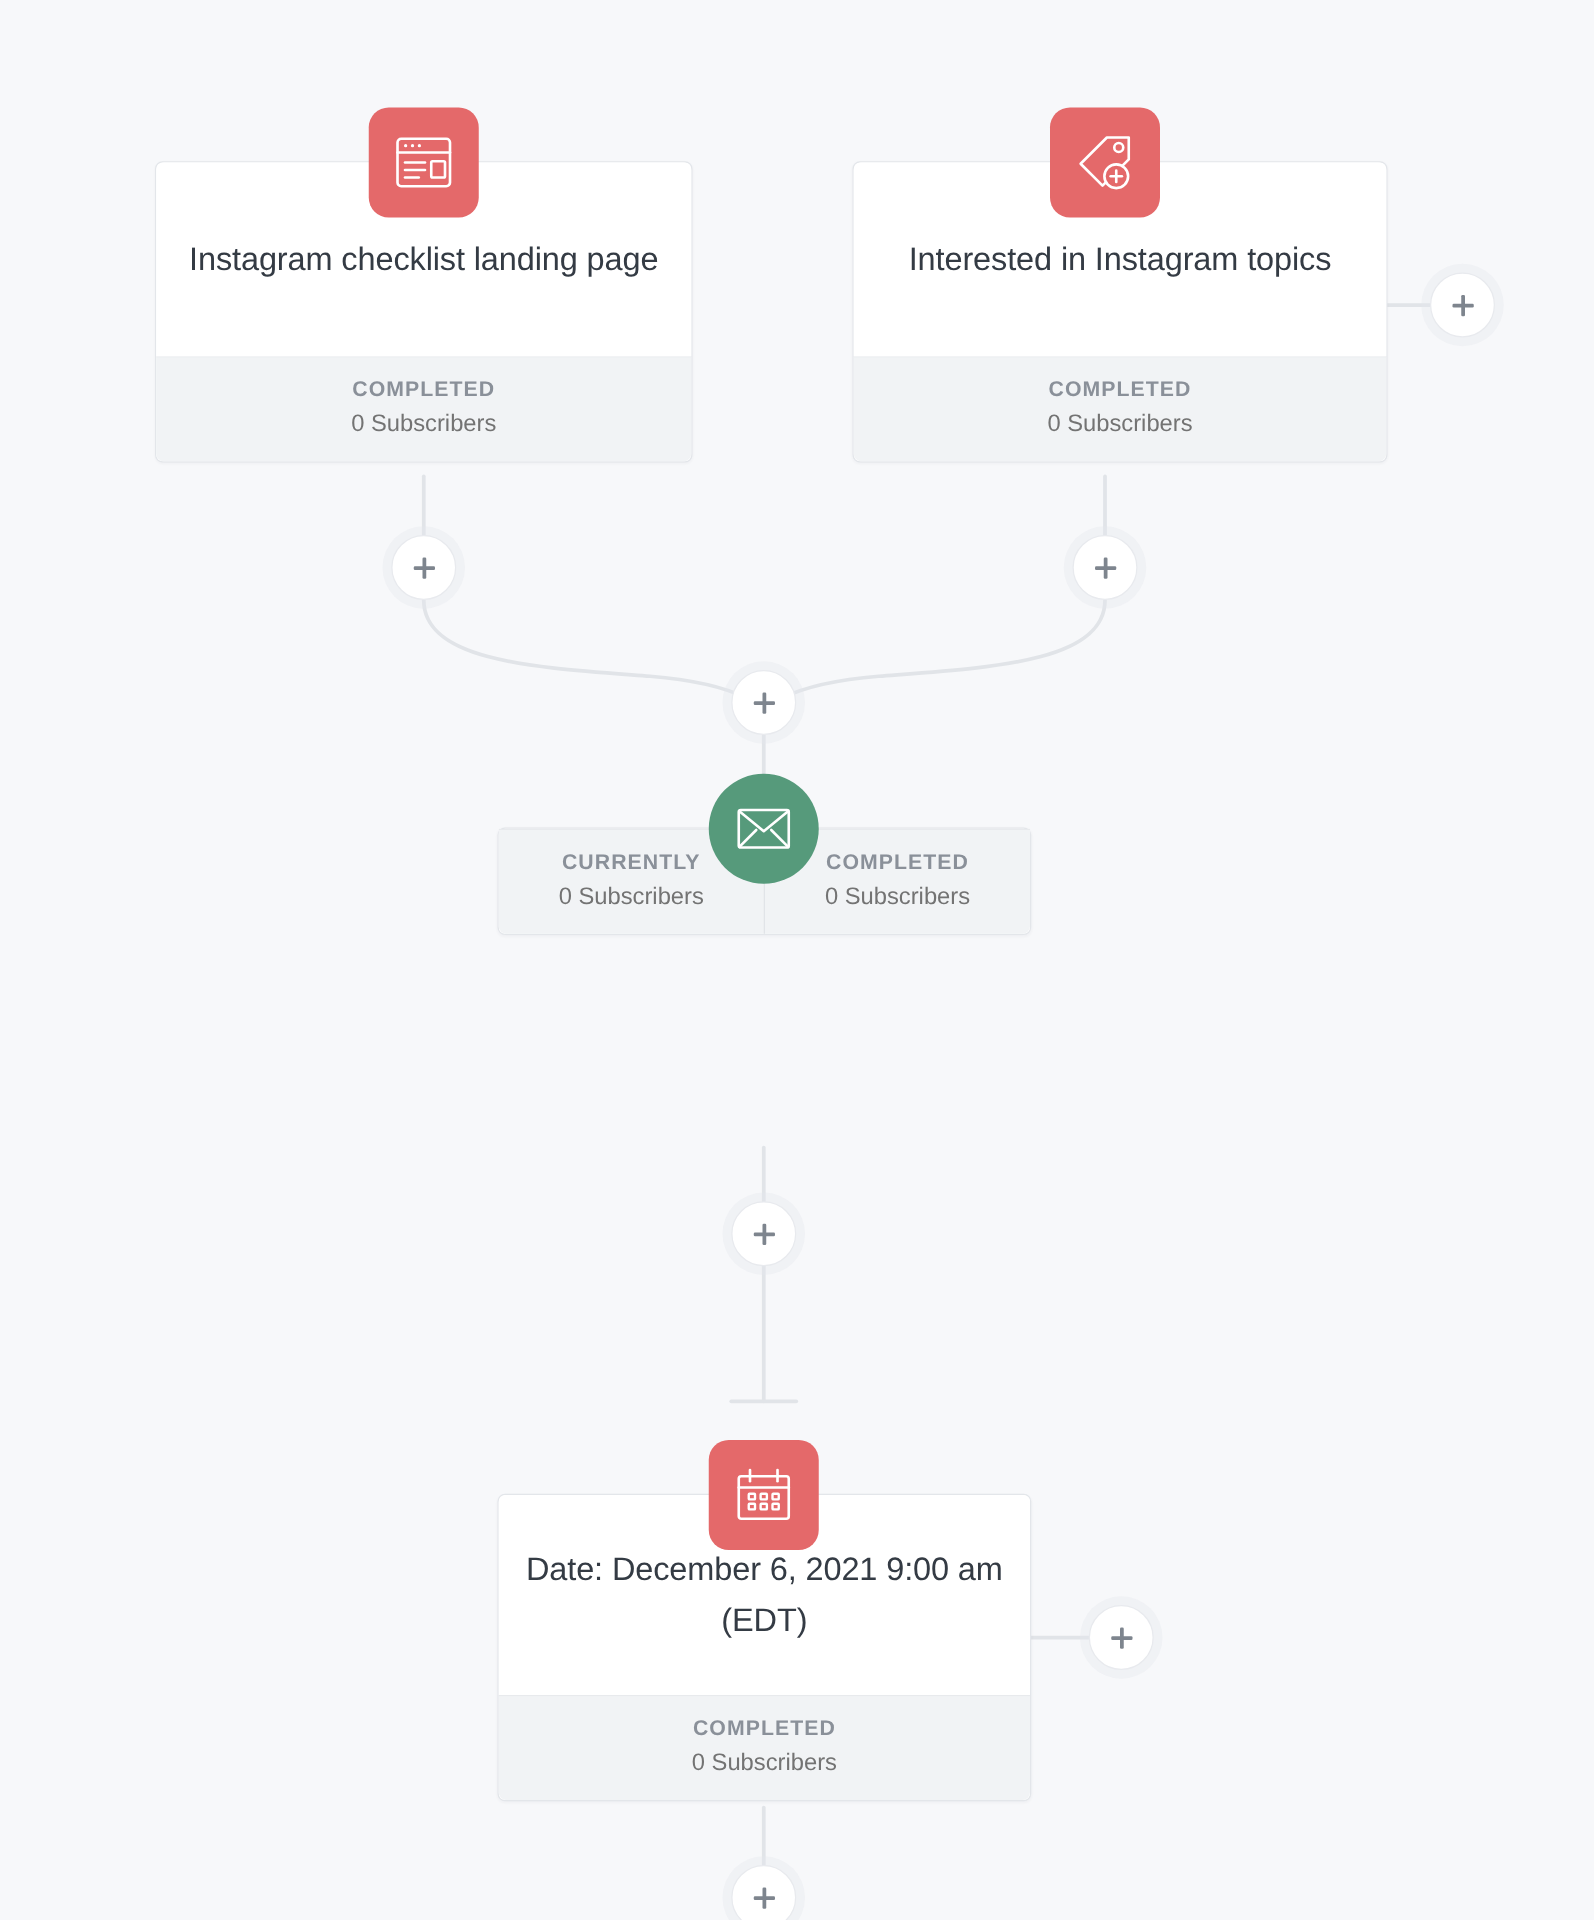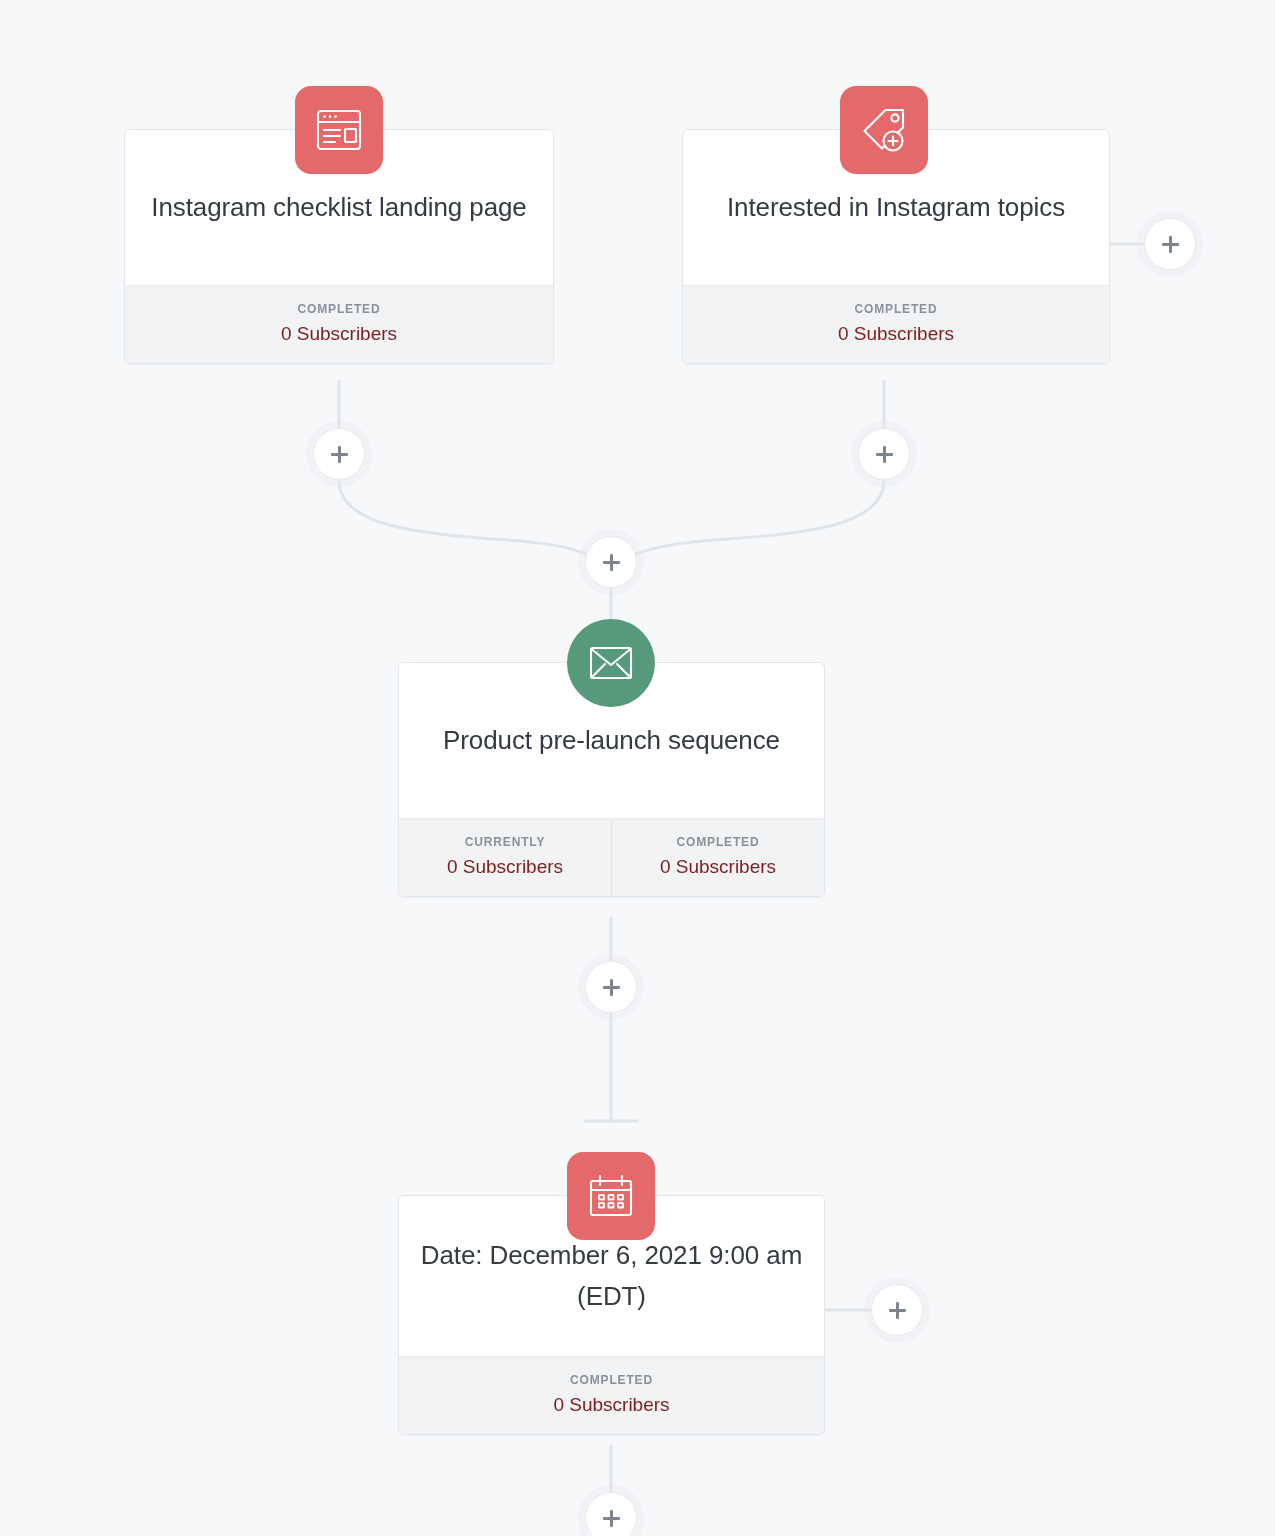--- a/index.html
+++ b/index.html
@@ -77,7 +77,7 @@
 
   .stat-label {
     display: block;
-    font-size: 12px;
+    font-size: 17px;
     font-weight: 700;
     letter-spacing: 0.85px;
     color: #8a9099;

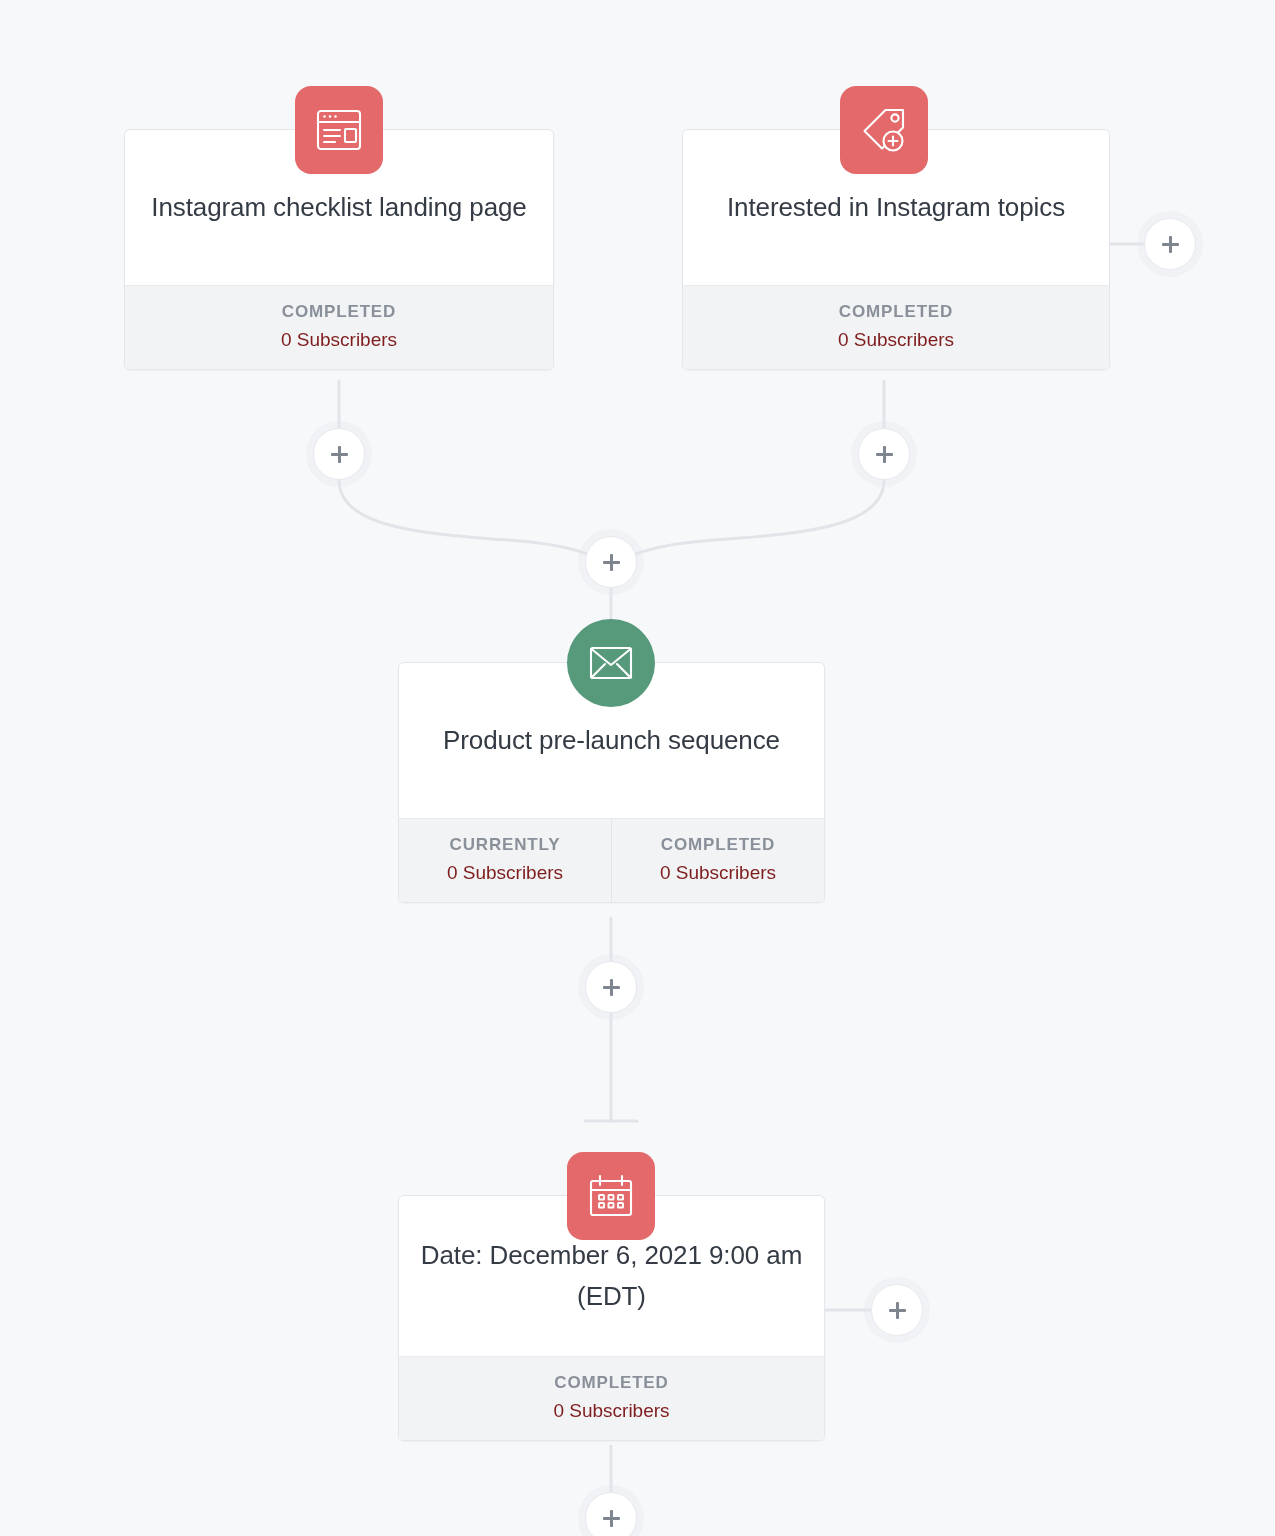--- a/index.html
+++ b/index.html
@@ -89,7 +89,7 @@
     display: block;
     font-size: 19px;
     font-weight: 400;
-    color: #7f1d1d;
+    color: #737373;
   }
 
   

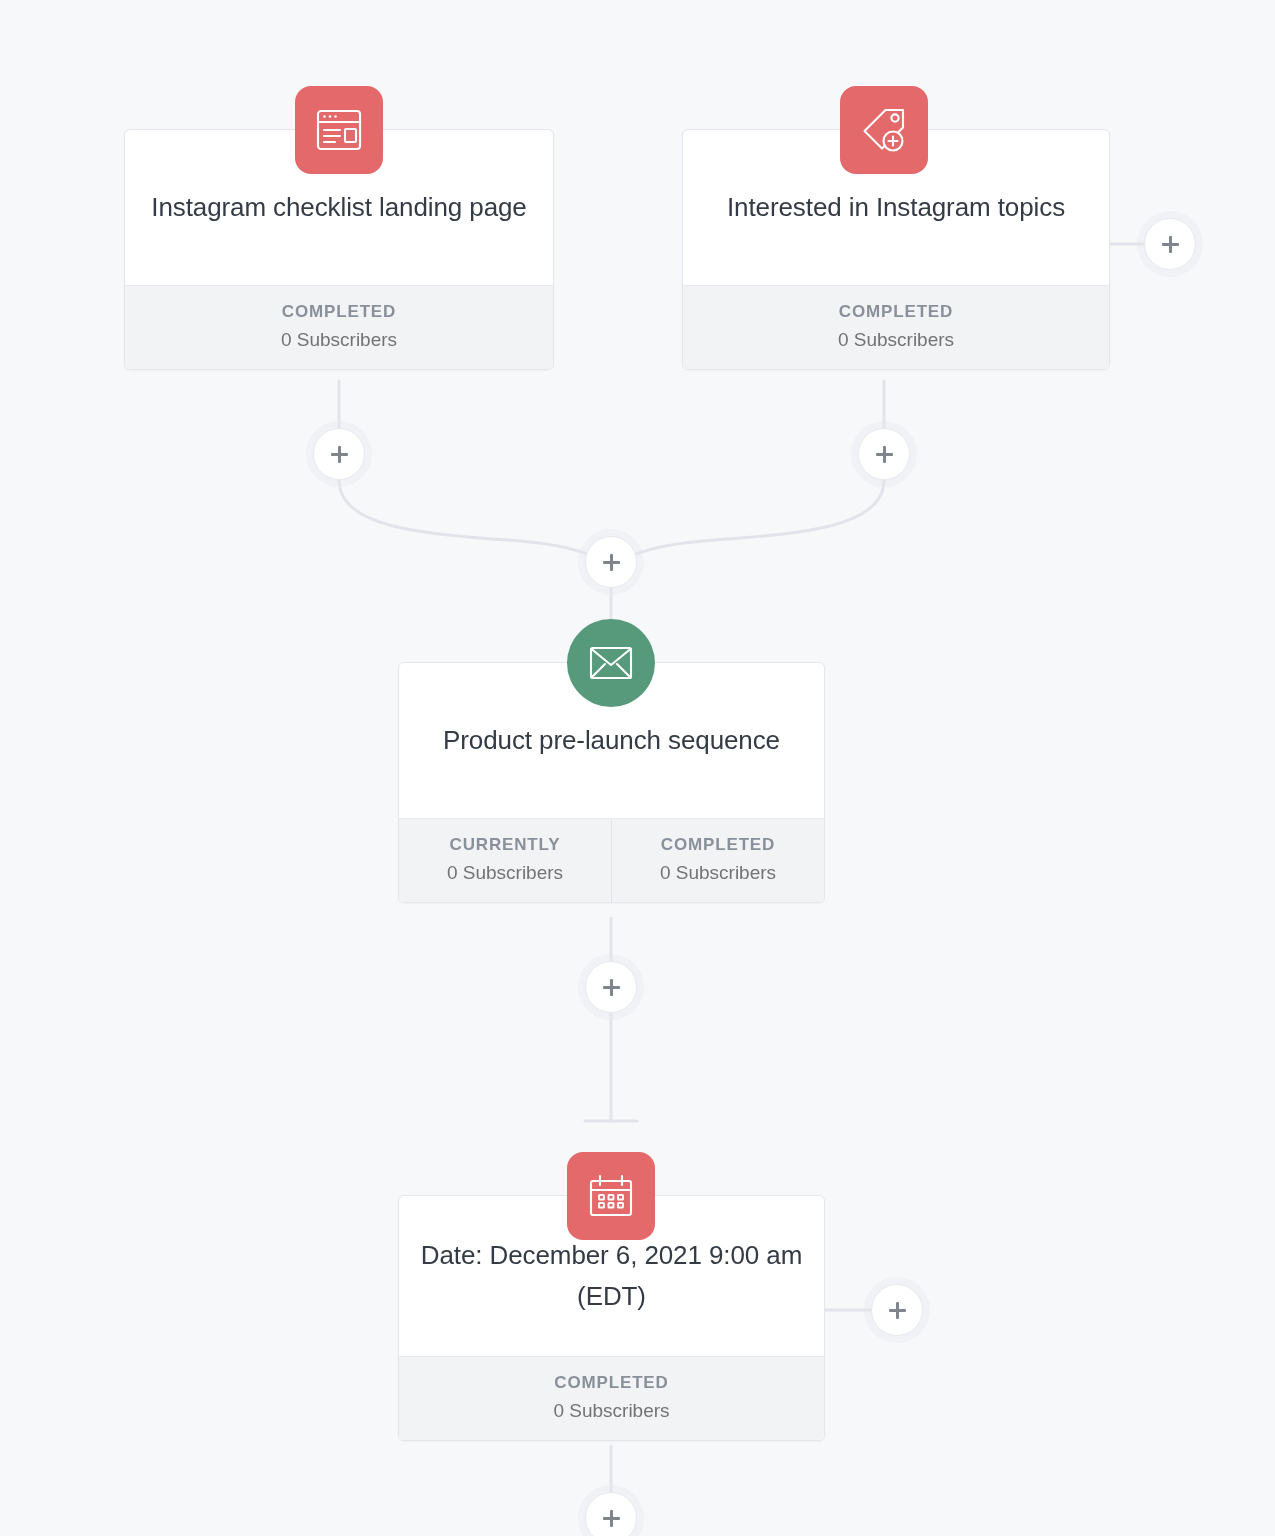--- a/index.html
+++ b/index.html
@@ -229,9 +229,6 @@
     </svg>
   </div>
   <div class="card" style="left:398px; top:662px; width:427px;">
-    <div class="card-head" style="height:155px;">
-      <div class="card-title">Product pre-launch sequence</div>
-    </div>
     <div class="card-foot">
       <div class="stat">
         <span class="stat-label">CURRENTLY</span>

